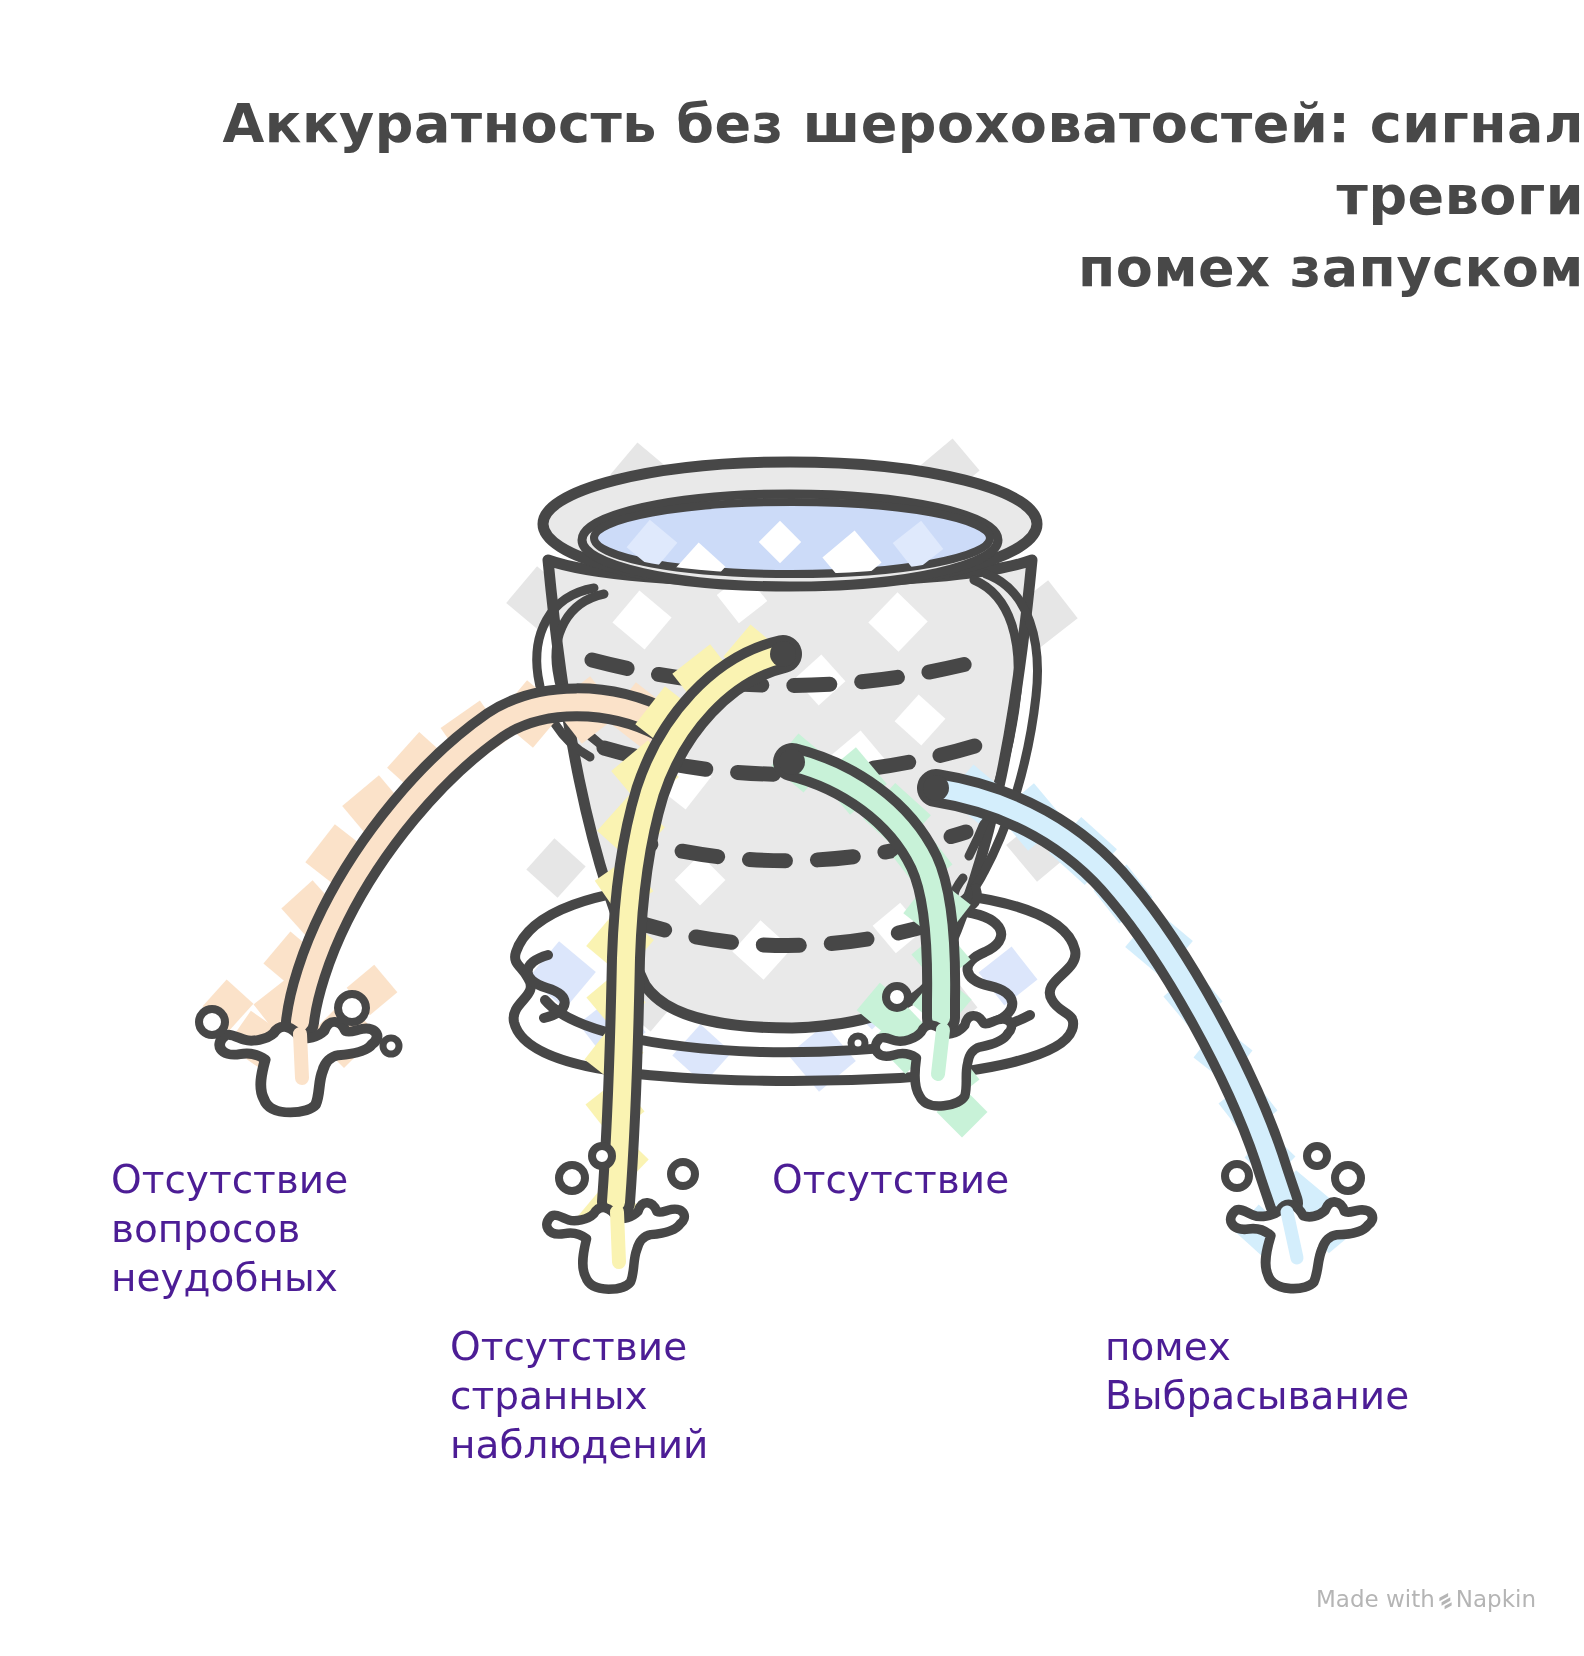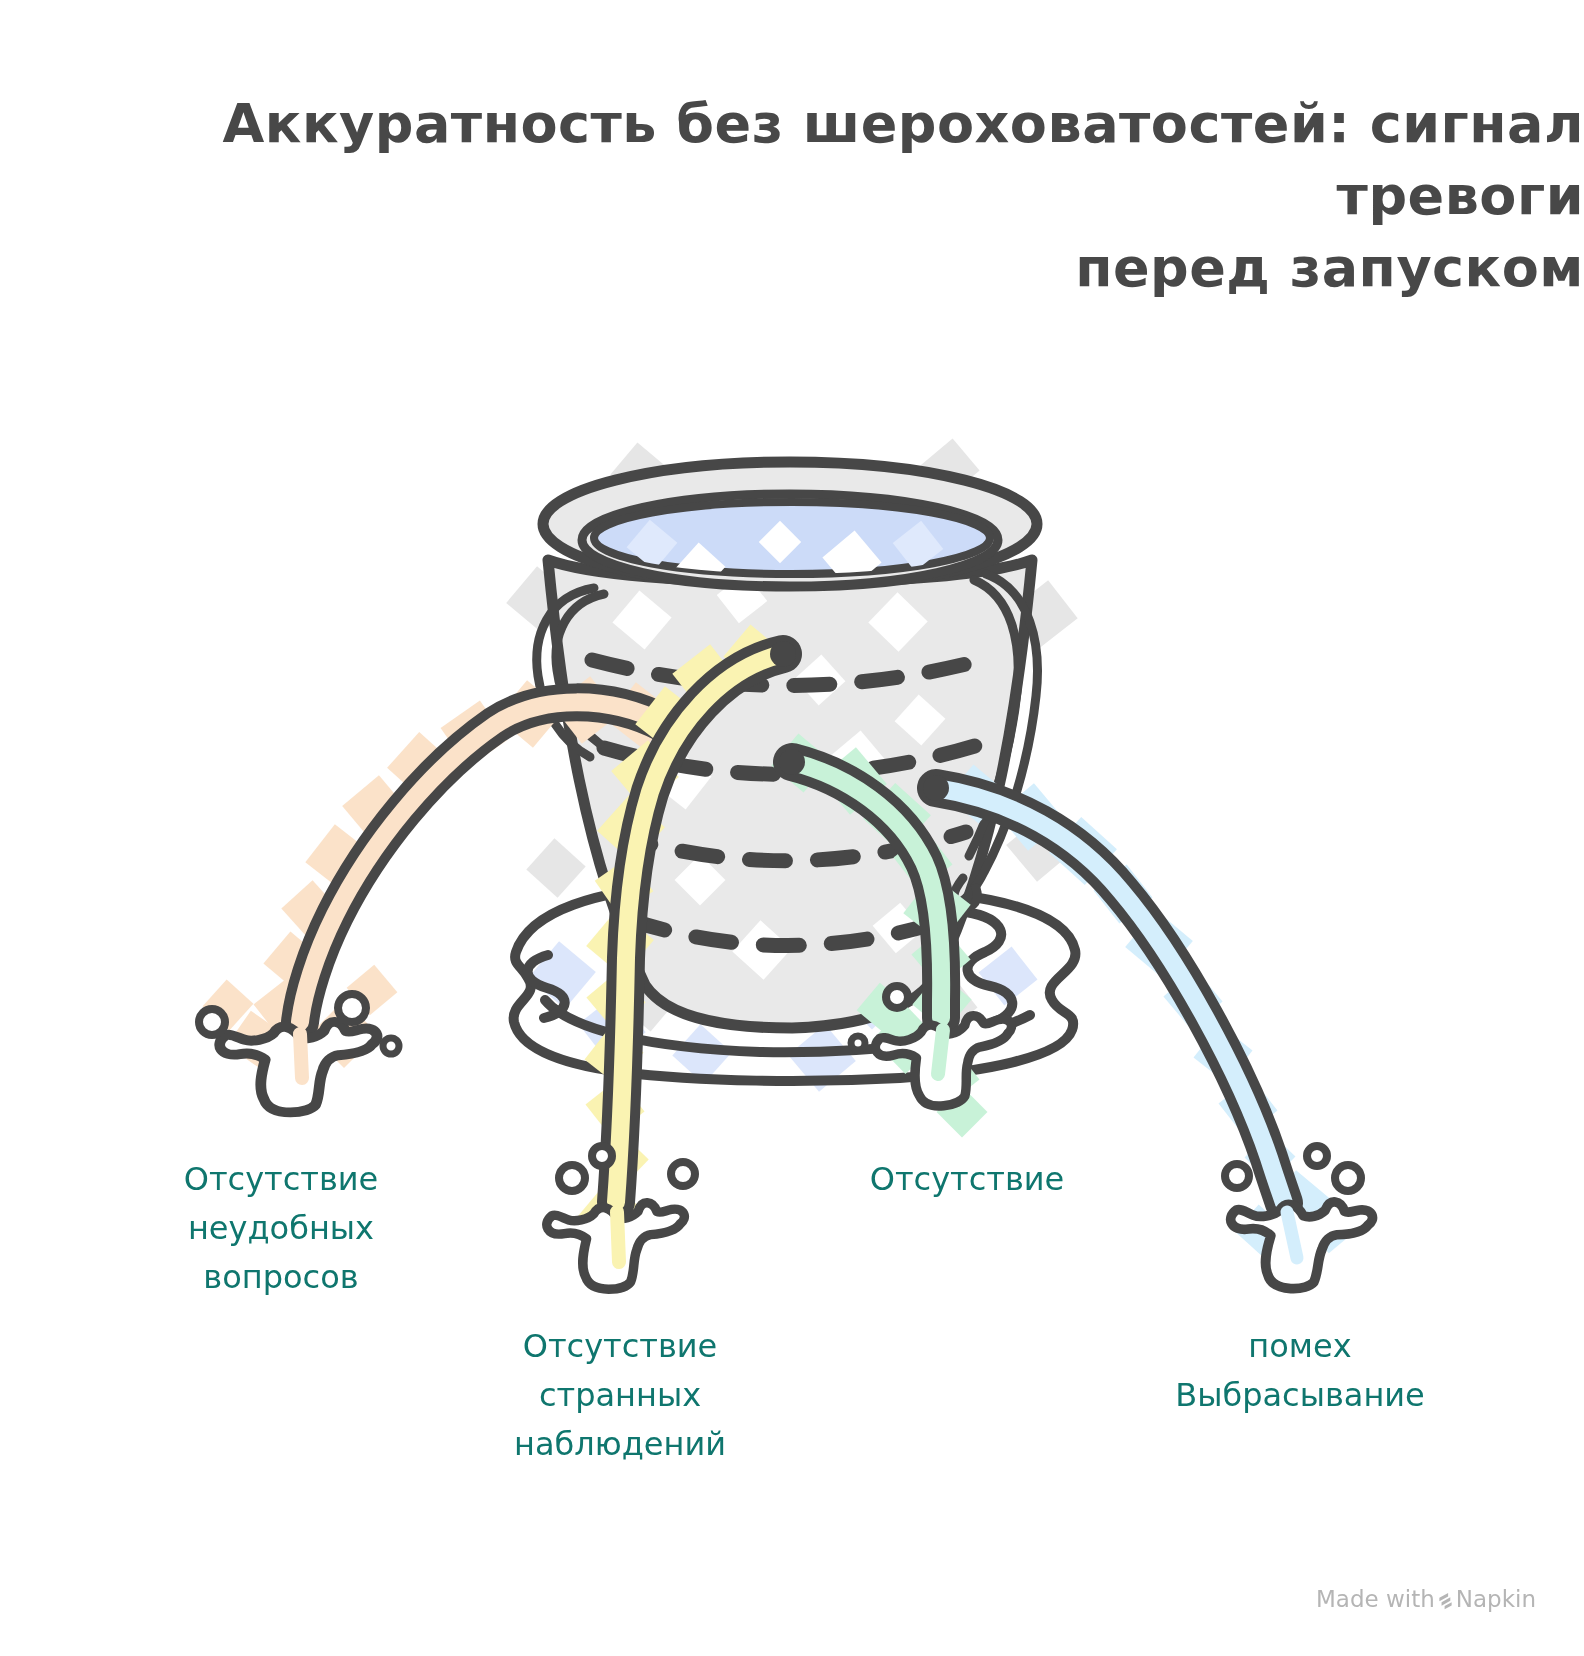--- a/index.html
+++ b/index.html
@@ -227,7 +227,7 @@
 
   <div class="title">
     <div>Аккуратность без шероховатостей: сигнал тревоги</div>
-    <div>перед запуском</div>
+    <div>помех запуском</div>
   </div>
 
   <div class="label" style="left:111px;top:1155px;width:340px">

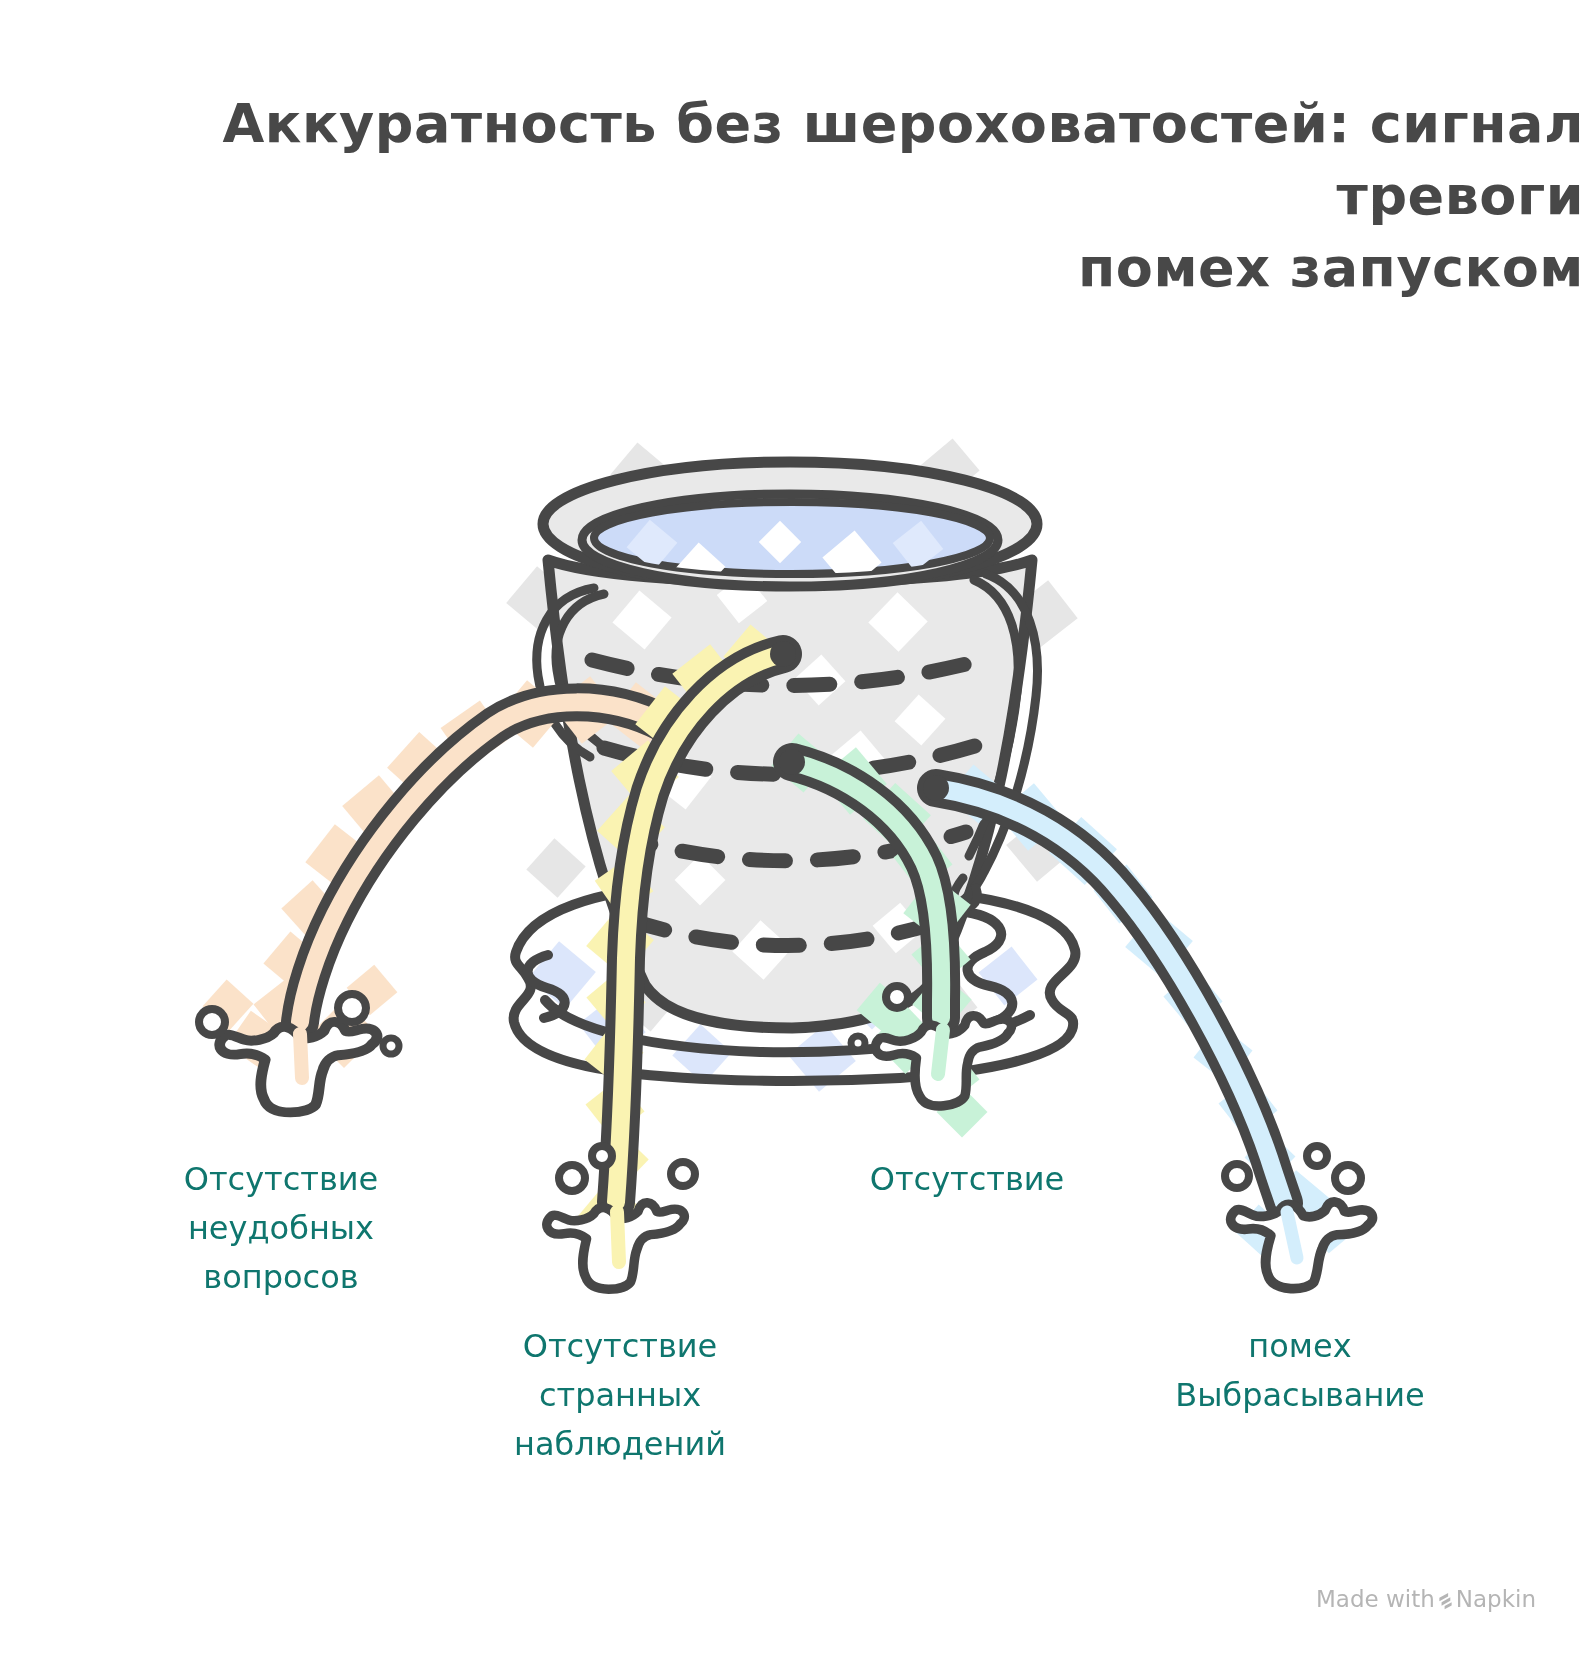--- a/index.html
+++ b/index.html
@@ -8,7 +8,7 @@
   .artwork{position:absolute;left:0;top:0;}
   .title{position:absolute;left:0;top:88px;width:1584px;text-align:right;
          font-size:54px;font-weight:700;letter-spacing:.5px;color:#484848;line-height:72px;}
-  .label{position:absolute;text-align:center;font-size:32px;color:#0f766e;line-height:49px;}
+  .label{position:absolute;text-align:left;font-size:39px;color:#4c1d95;line-height:49px;}
   .watermark{position:absolute;top:1586px;right:48px;display:flex;align-items:center;
              font-size:23px;color:#b5b5b5;font-weight:500;}
   .watermark svg{display:block;}

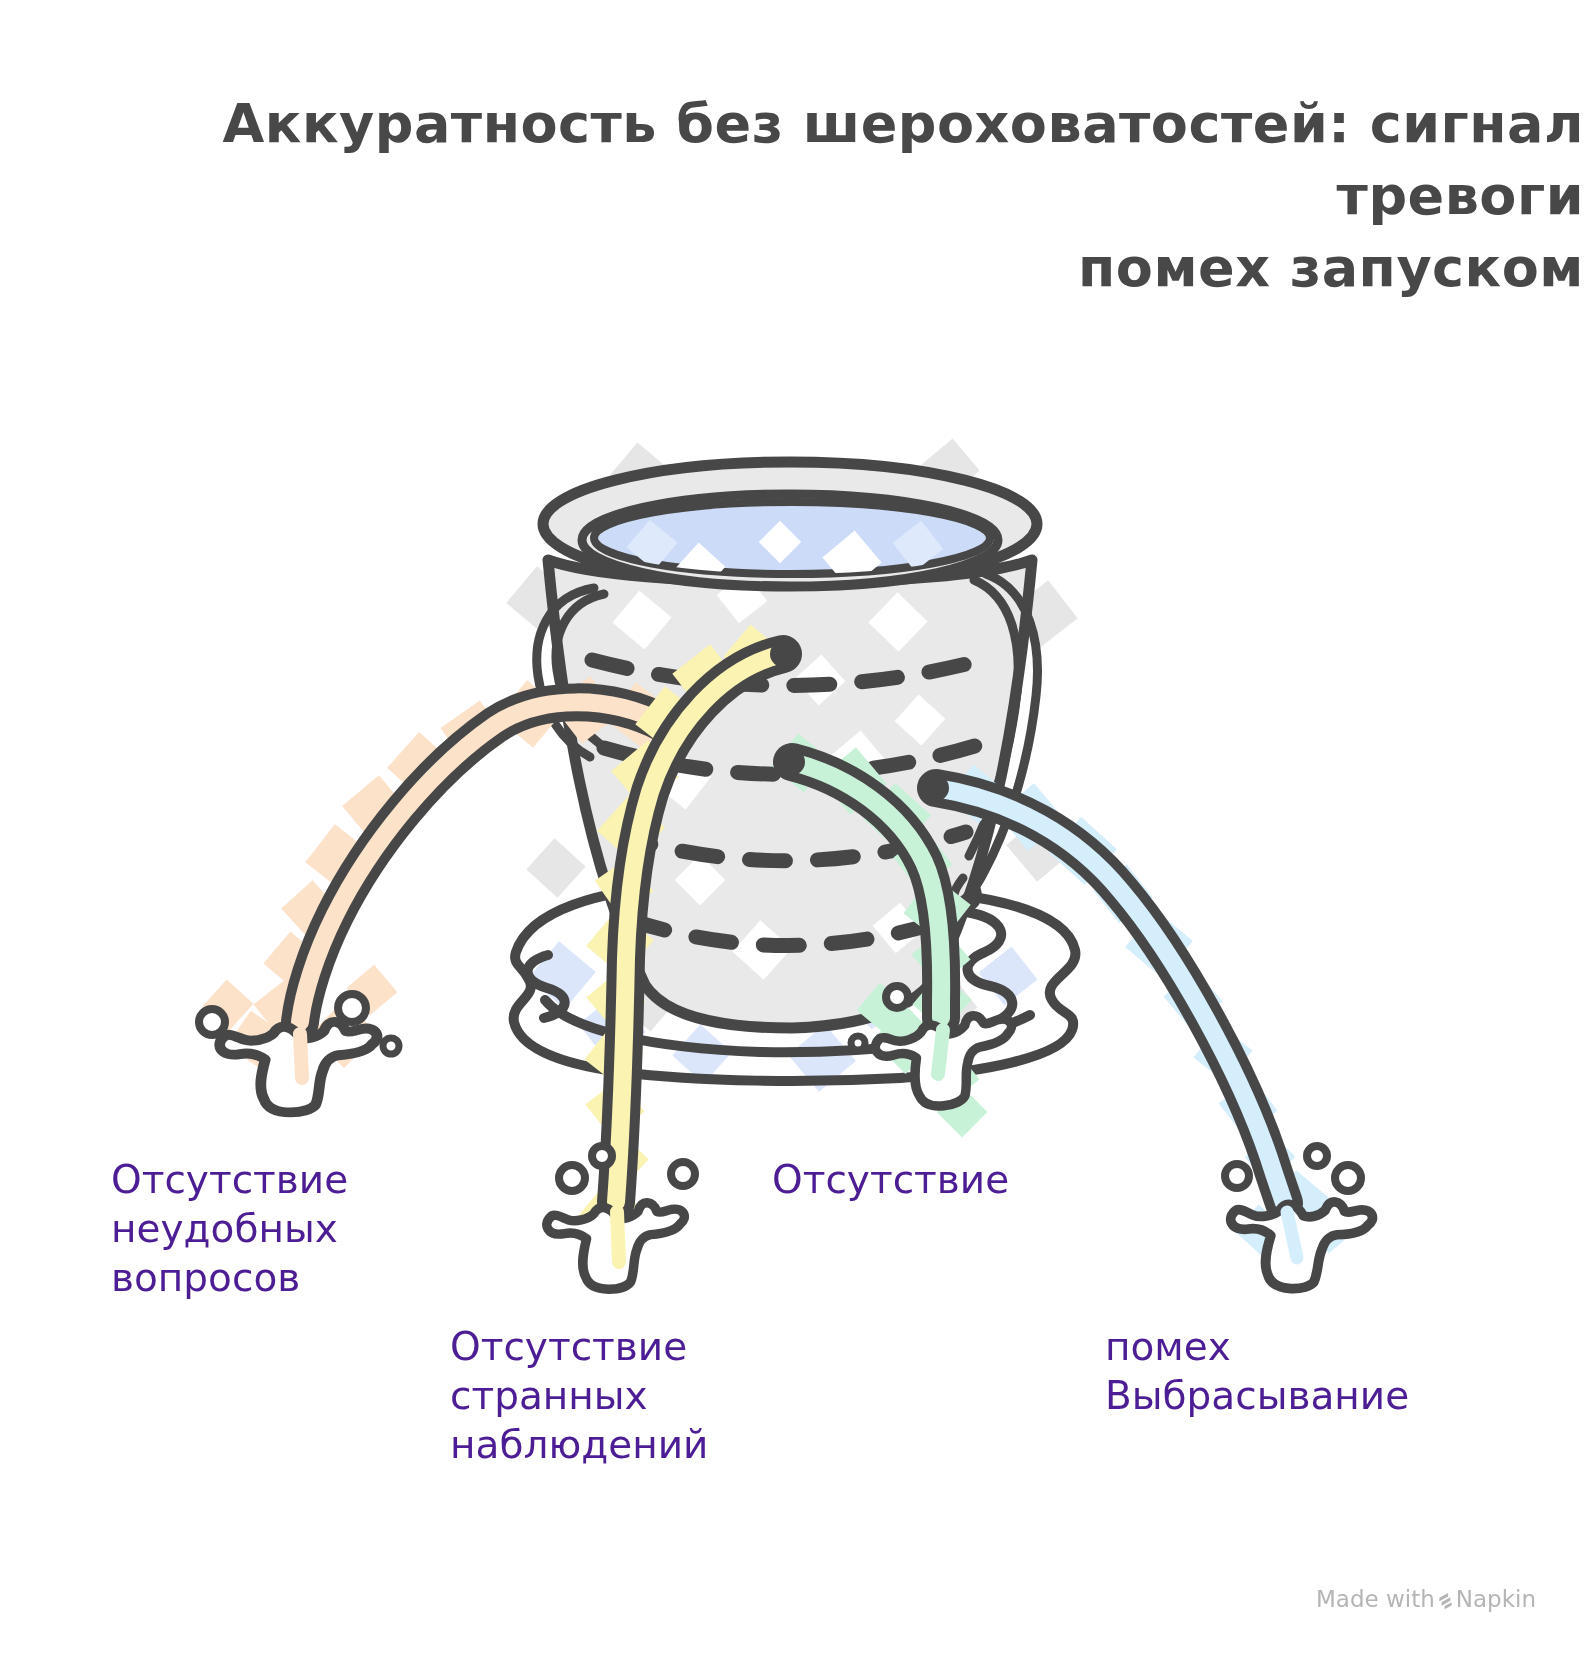--- a/index.html
+++ b/index.html
@@ -232,8 +232,8 @@
 
   <div class="label" style="left:111px;top:1155px;width:340px">
     <div>Отсутствие</div>
+    <div>вопросов</div>
     <div>неудобных</div>
-    <div>вопросов</div>
   </div>
   <div class="label" style="left:450px;top:1322px;width:340px">
     <div>Отсутствие</div>

